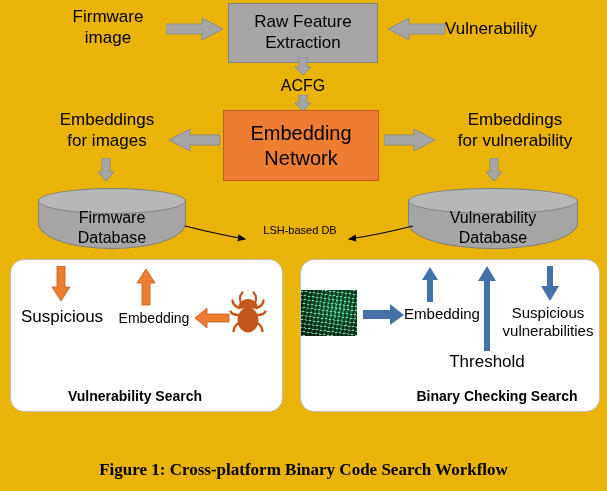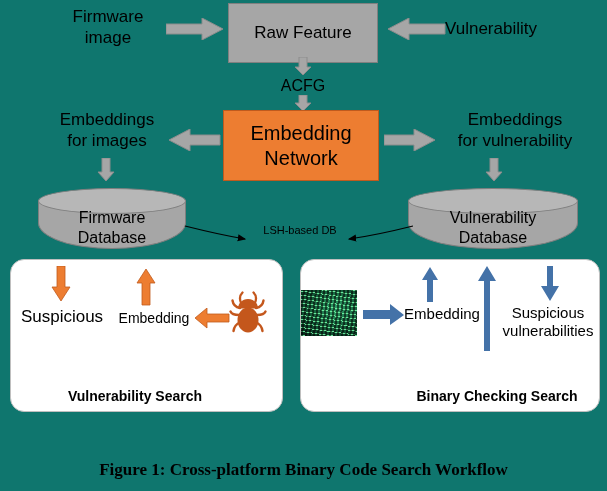--- a/index.html
+++ b/index.html
@@ -18,7 +18,7 @@
     position: relative;
     width: 607px;
     height: 491px;
-    background: #0f766e;
+    background: #eab308;
   }
   .abs { position: absolute; }
 

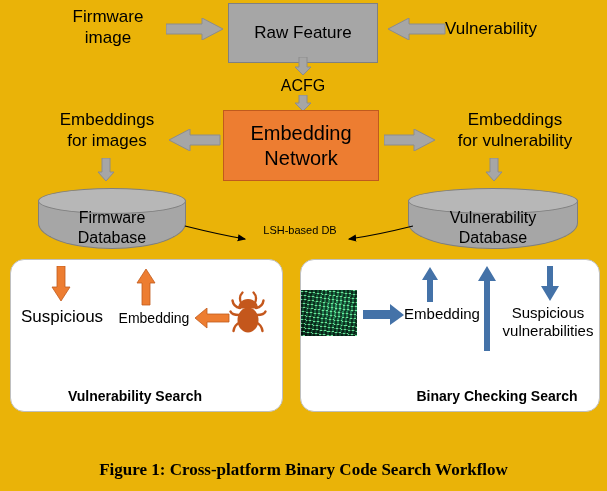--- a/index.html
+++ b/index.html
@@ -152,6 +152,7 @@
   <div class="proc-box gray-box" style="left:228px; top:3px; width:150px; height:60px; font-size:17px;">
     <div>
       <div>Raw Feature</div>
+      <div>Extraction</div>
     </div>
   </div>
 

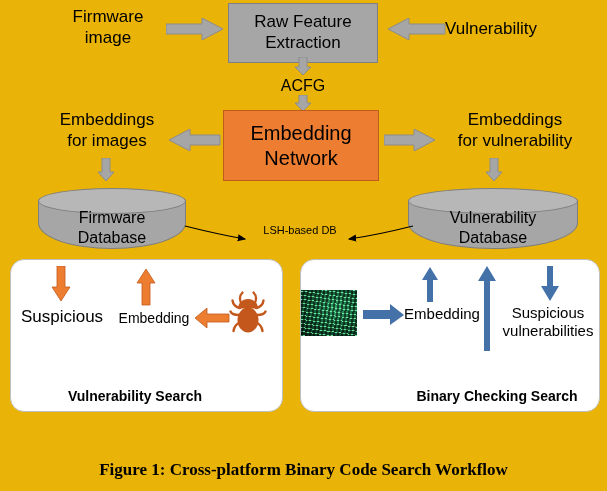--- a/index.html
+++ b/index.html
@@ -338,6 +338,9 @@
     </svg>
   </div>
 
+  <div class="lbl" style="left:437px; top:352px; width:100px; font-size:17px;">
+    <span>Threshold</span>
+  </div>
 
   <div class="abs" style="left:540px; top:266px; width:20px; height:36px;">
     <svg width="20" height="36" viewBox="0 0 20 36">

